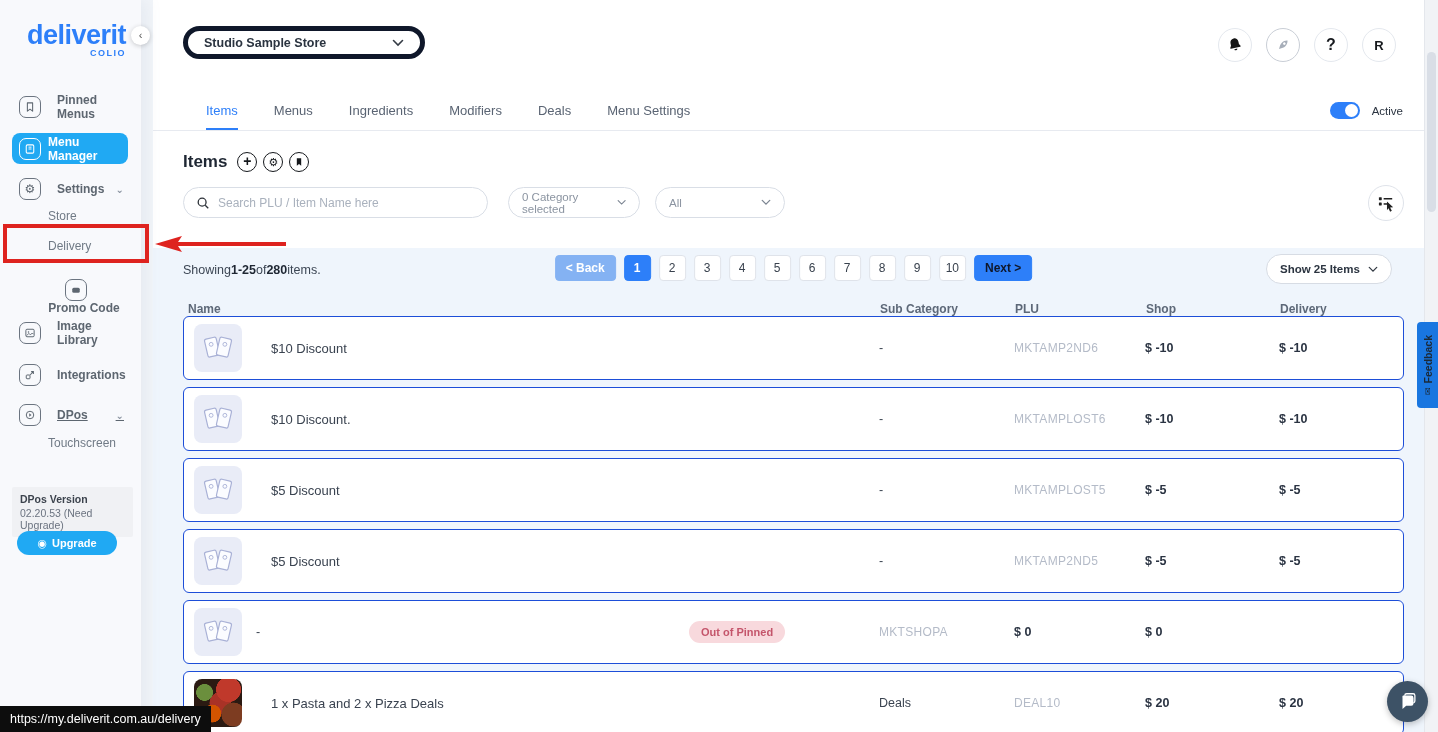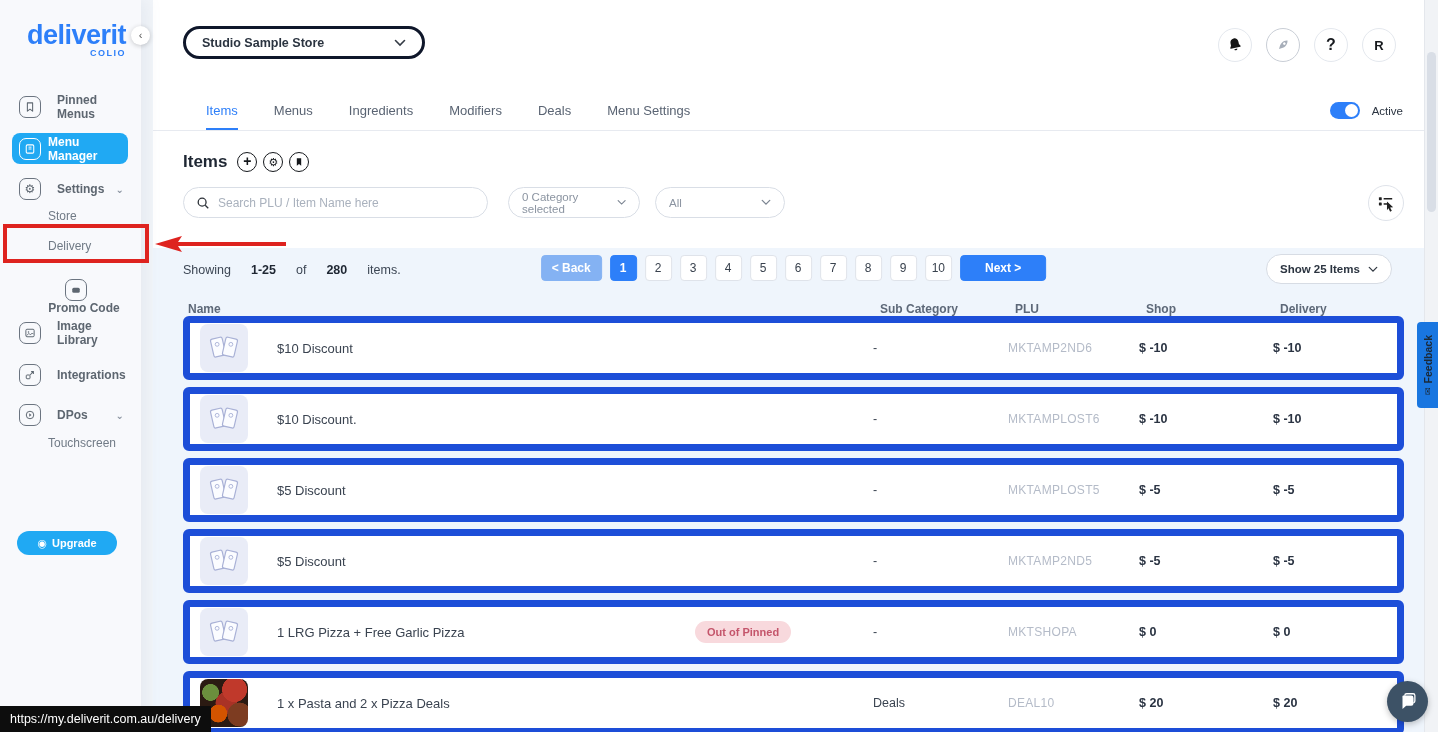--- a/index.html
+++ b/index.html
@@ -37,7 +37,7 @@
   .main { position:absolute; left:153px; top:0; width:1271px; height:732px; background:#fff; }
   .header { position:relative; height:90px; background:#fff; }
   .store-select { position:absolute; left:30px; top:26px; width:242px; height:33px;
-    border:3px solid #0f172a; border-radius:17px; background:#fff; display:flex;
+    border:5px solid #0f172a; border-radius:17px; background:#fff; display:flex;
     align-items:center; justify-content:space-between; padding:0 16px 0 16px;
     font-size:12.5px; font-weight:600; color:#2b3440; cursor:pointer; }
   .header-icons { position:absolute; right:28px; top:28px; display:flex; gap:14px; }

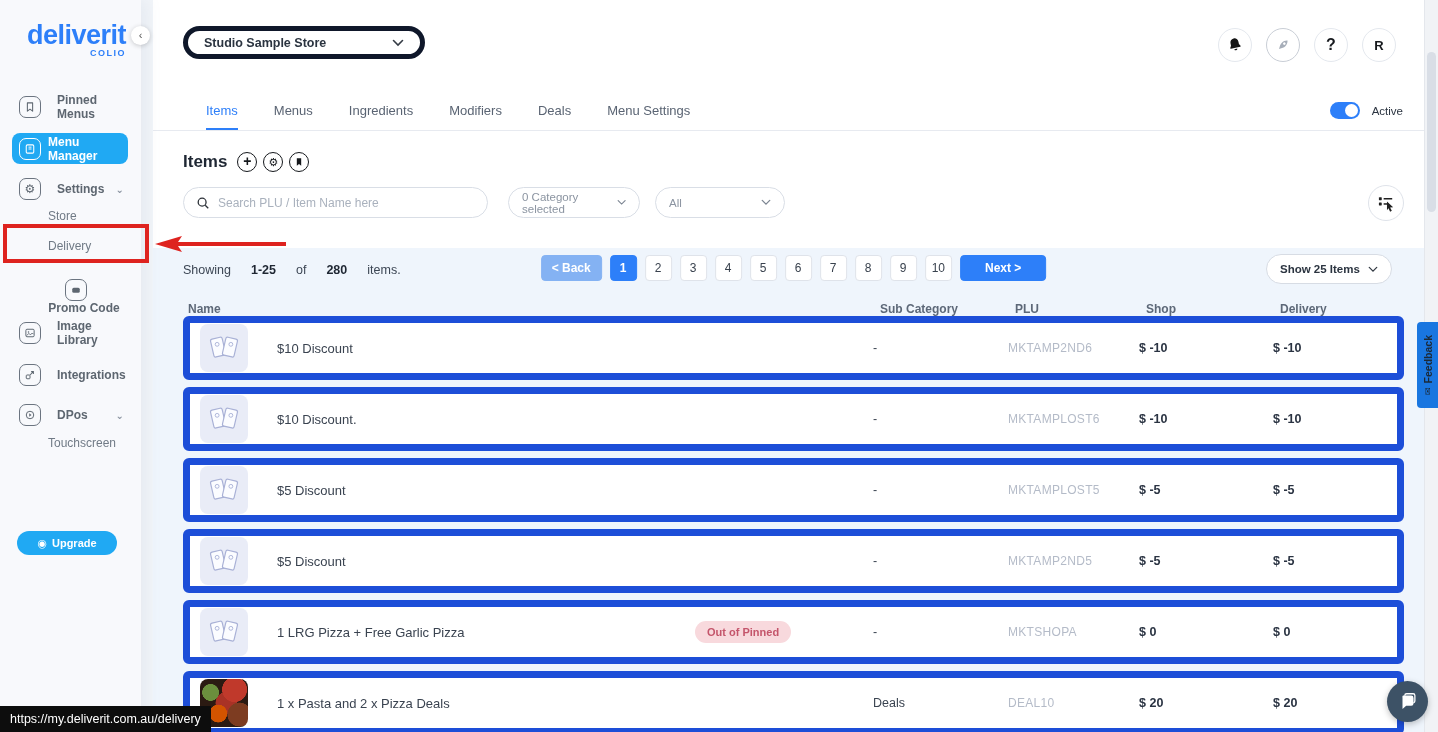--- a/index.html
+++ b/index.html
@@ -86,7 +86,7 @@
   .list-band { position:absolute; top:117px; left:0; right:0; bottom:0;
     background:#eff5fc; padding:4px 20px 0 30px; }
   .showing-row { position:relative; height:36px; display:flex; align-items:center; }
-  .showing { display:flex; gap:20px; font-size:12.5px; color:#3c4654; }
+  .showing { display:flex; gap:0; font-size:12.5px; color:#3c4654; }
   .showing b { color:#1f2733; }
   .pagination { position:absolute; left:50%; transform:translateX(-50%); top:3px;
     display:flex; gap:8px; }

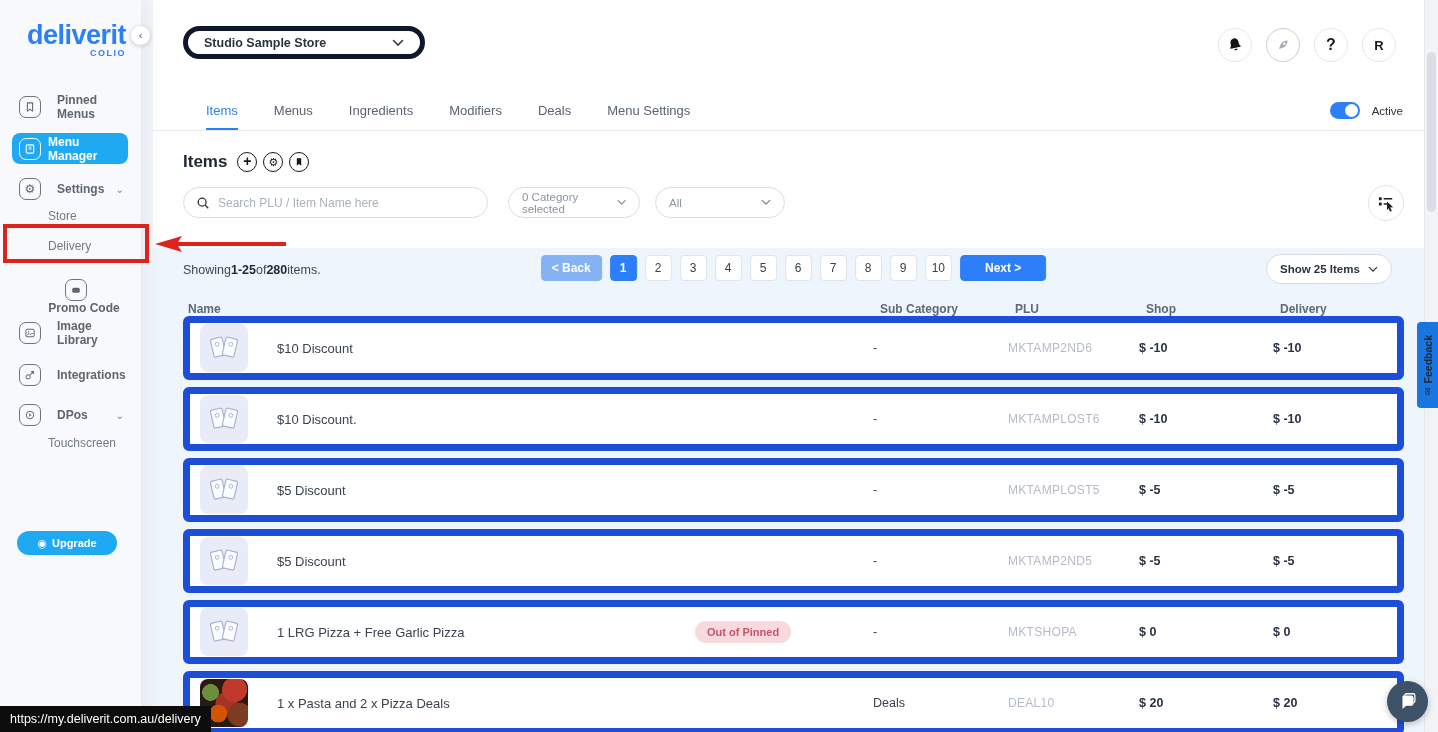--- a/index.html
+++ b/index.html
@@ -96,8 +96,8 @@
   .pg-btn.current { background:#2d7ff9; border-color:#2d7ff9; color:#fff; font-weight:bold; }
   .pg-back { background:#84b2f3; border-color:#84b2f3; color:#fff; font-weight:bold;
     padding:5px 10px; }
-  .pg-next { background:#2d7ff9; border-color:#2d7ff9; color:#ffffff; font-weight:bold;
-    padding:0 24px; }
+  .pg-next { background:#2d7ff9; border-color:#2d7ff9; color:#0f172a; font-weight:bold;
+    padding:0 10px; }
   .pagesize-pill { position:absolute; right:12px; top:2px; width:126px; height:30px;
     border:1px solid #d7dce4; border-radius:15px; background:#fff; display:flex;
     align-items:center; justify-content:space-between; padding:0 13px; font-size:11.5px;

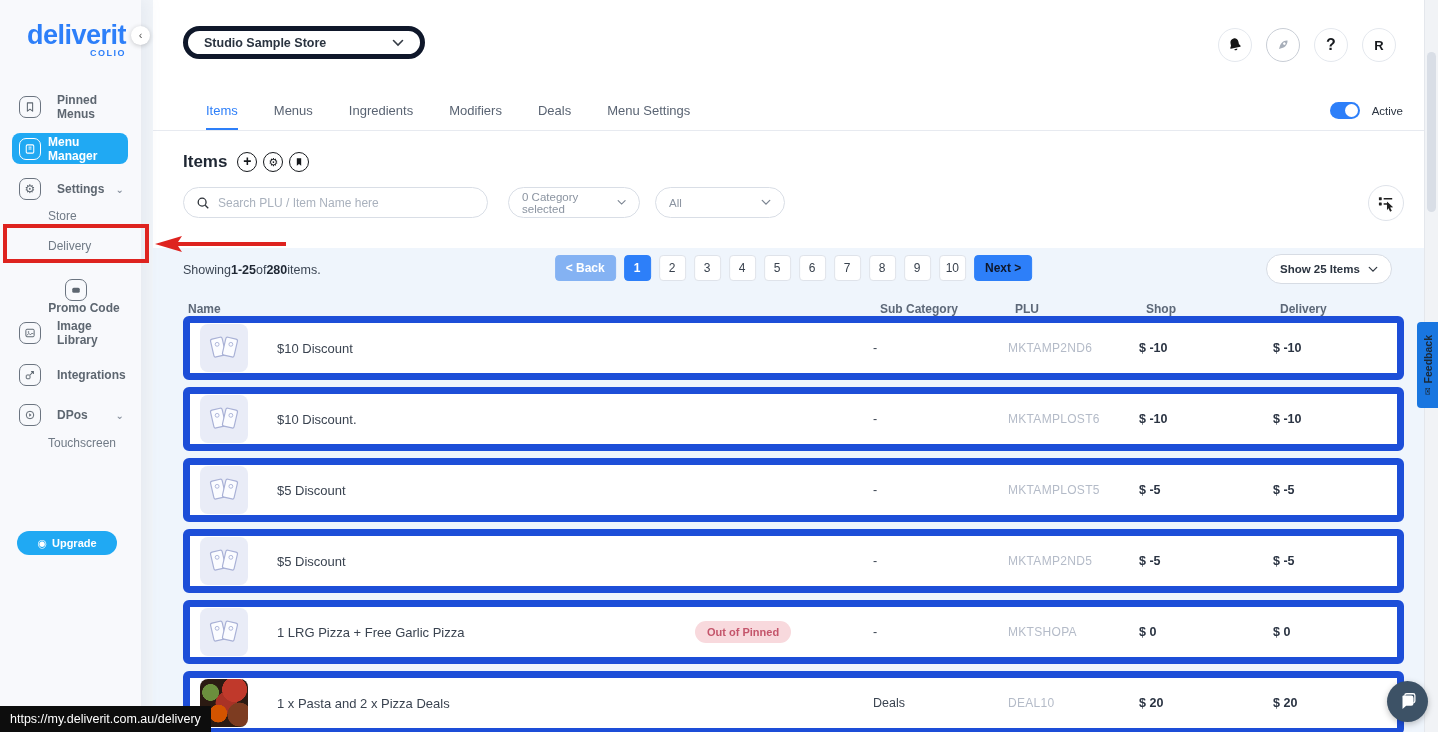--- a/index.html
+++ b/index.html
@@ -106,7 +106,7 @@
     align-items:center; }
   .thead { padding:14px 0 0; font-size:12px; font-weight:bold; color:#5d6878; }
   .thead .c0 { grid-column:1 / 3; padding-left:5px; }
-  .row-card { position:relative; height:64px; background:#fff; border:7px solid #1d4ed8;
+  .row-card { position:relative; height:64px; background:#fff; border:1px solid #1d4ed8;
     border-radius:6px; margin-bottom:7px; cursor:pointer; }
   .thumb { width:48px; height:48px; margin-left:10px; border-radius:8px;
     background:#e9ecf7; overflow:hidden; display:flex; align-items:center;

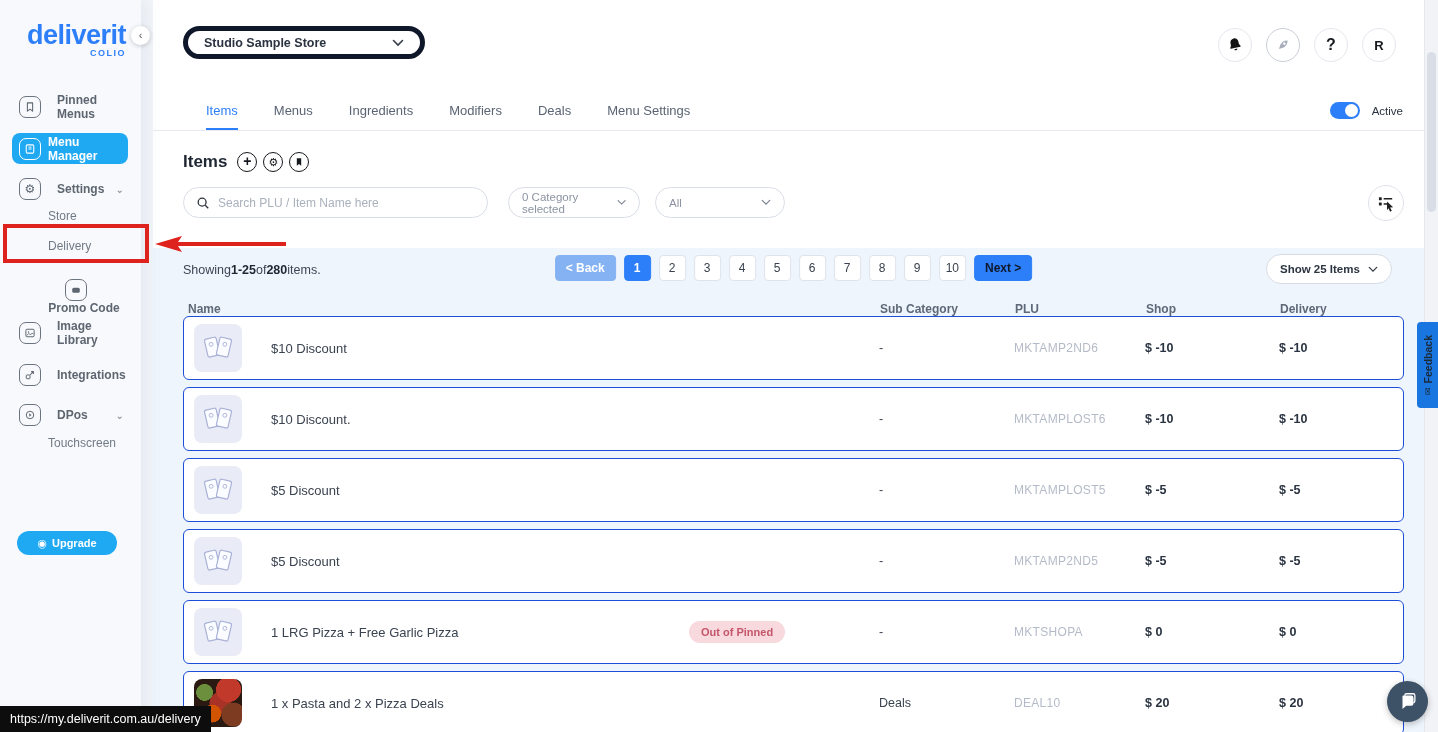--- a/index.html
+++ b/index.html
@@ -211,7 +211,7 @@
     <span class="lbl">Integrations</span>
   </div>
 
-  <div class="nav-item" style="top:402px;">
+  <div class="nav-item" style="top:402px;text-decoration:underline;">
     <span class="icon-box">
       <svg viewBox="0 0 16 16" width="12" height="12">
           <circle cx="8" cy="8" r="5" fill="none" stroke="currentColor" stroke-width="1.3"></circle>

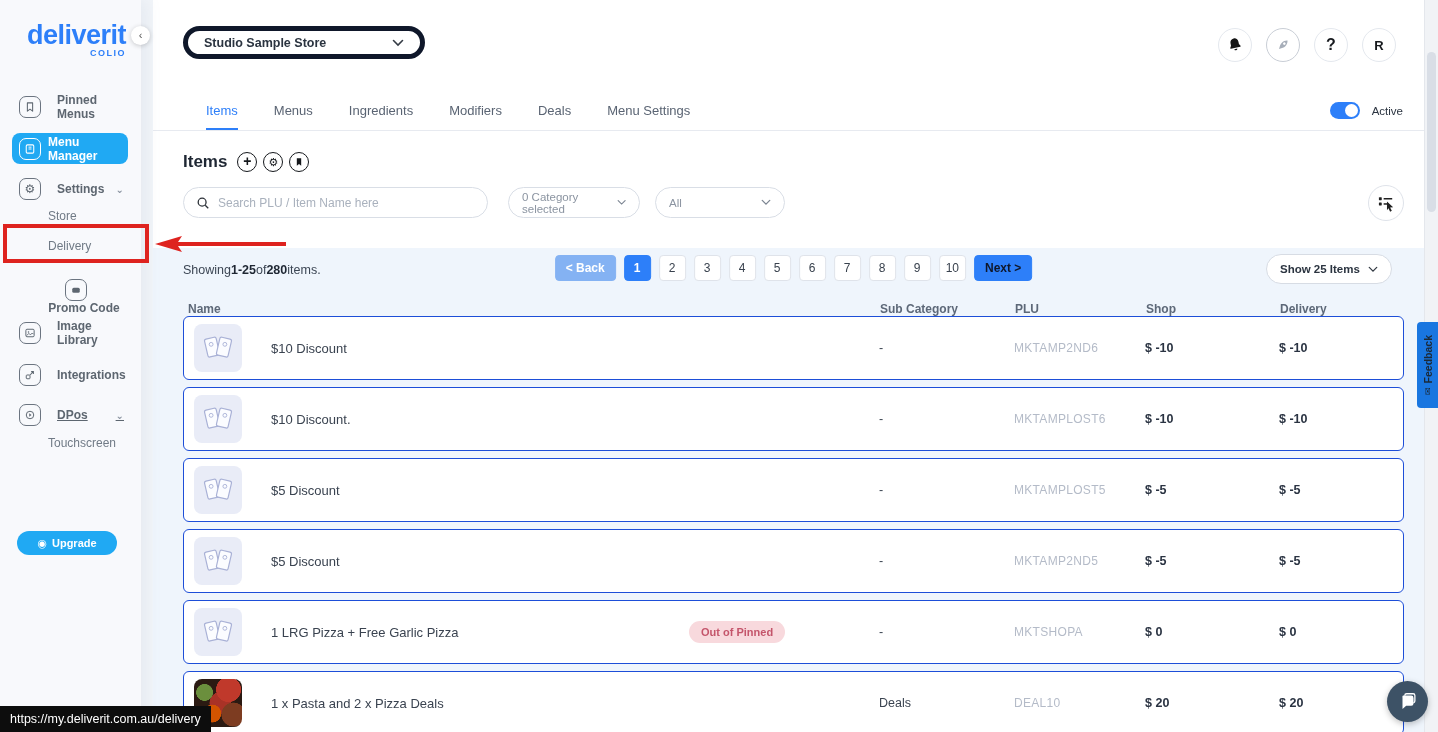--- a/index.html
+++ b/index.html
@@ -223,6 +223,10 @@
   </div>
   <div class="nav-sub" style="top:432px;">Touchscreen</div>
 
+  <div class="version-box">
+    <div class="version-label">DPos Version</div>
+    <div class="version-value">02.20.53 (Need Upgrade)</div>
+  </div>
   <button class="upgrade-btn">
     <span>◉</span>
     <span>Upgrade</span>

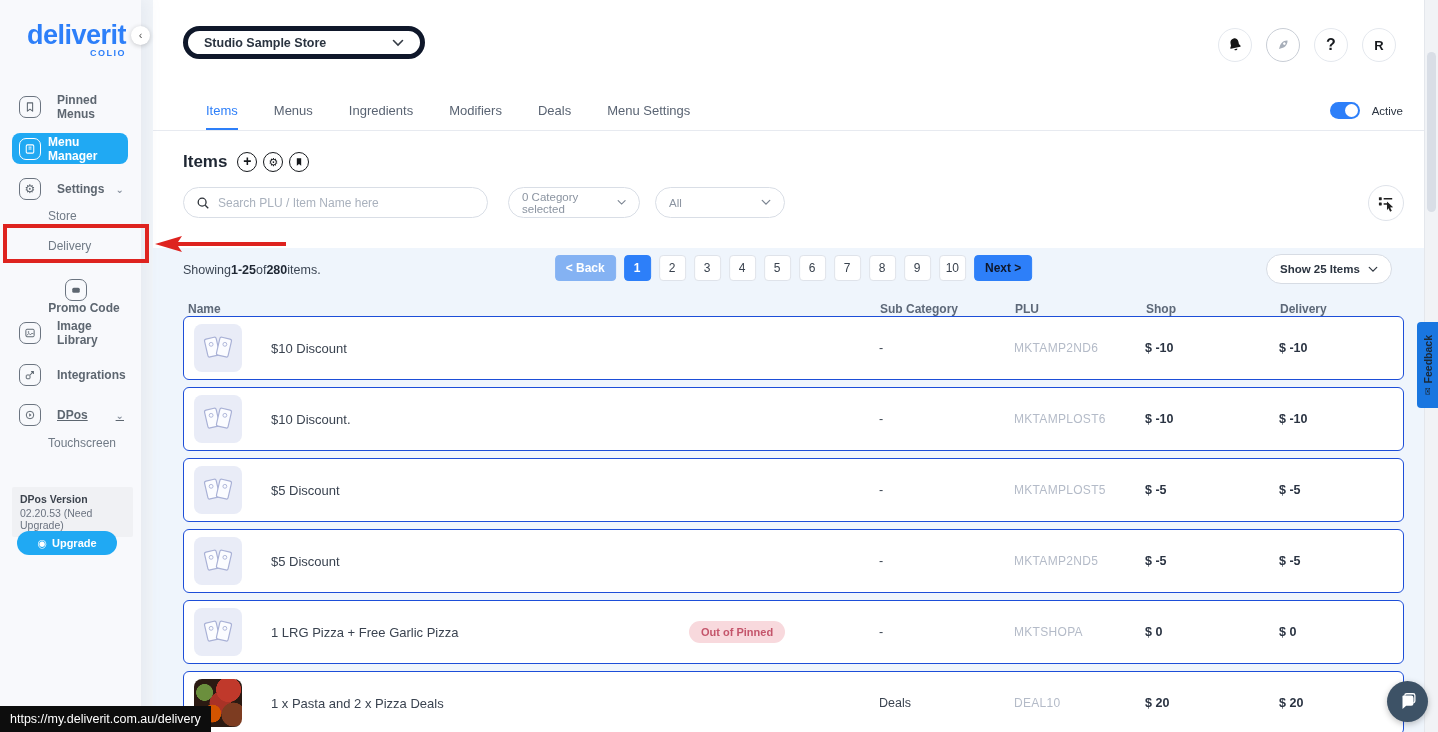--- a/index.html
+++ b/index.html
@@ -458,7 +458,6 @@
         <circle cx="31.5" cy="20" r="2.1" fill="none" stroke="#a9b1d6"></circle>
       </svg>
     </div>
-    <div class="cell-name">1 LRG Pizza + Free Garlic Pizza</div>
     <div class="cell-sub">-</div>
     <div class="cell-plu">MKTSHOPA</div>
     <div class="cell-money">$ 0</div>

